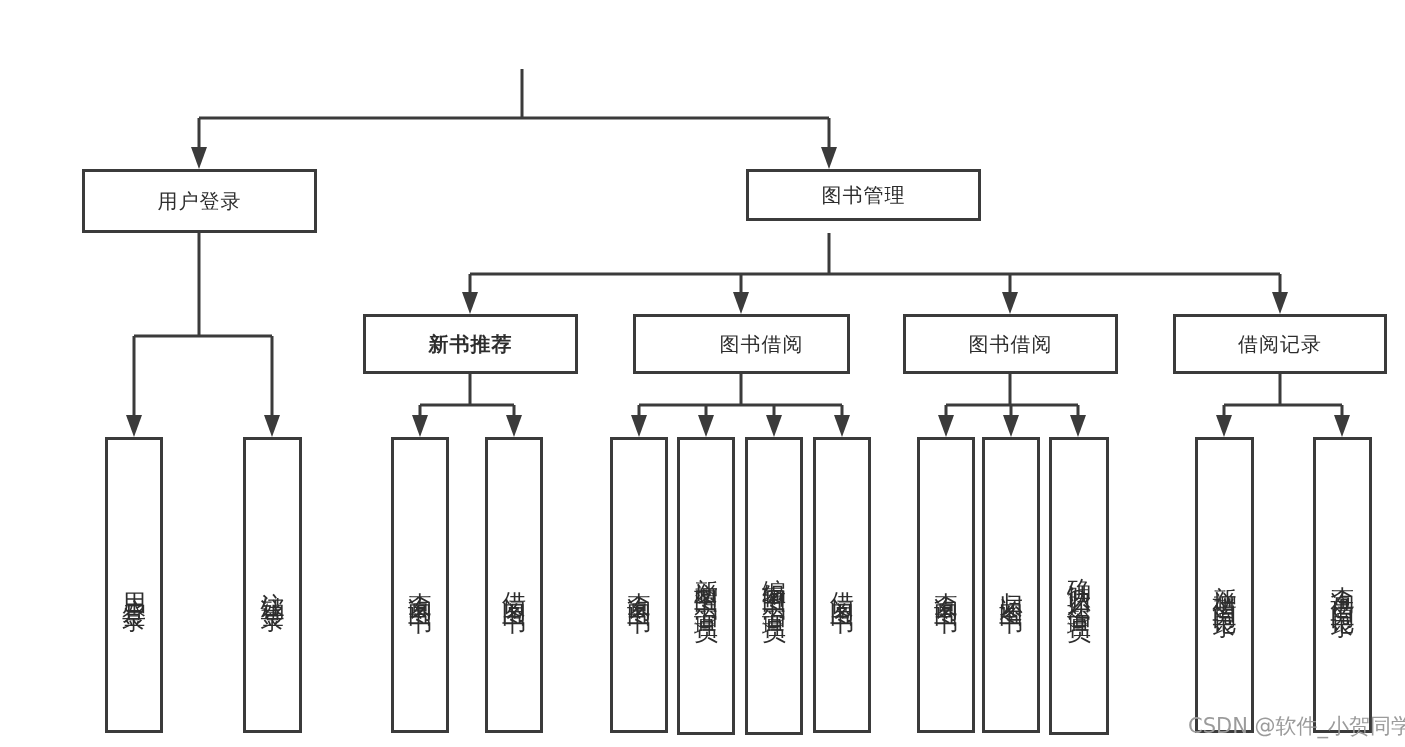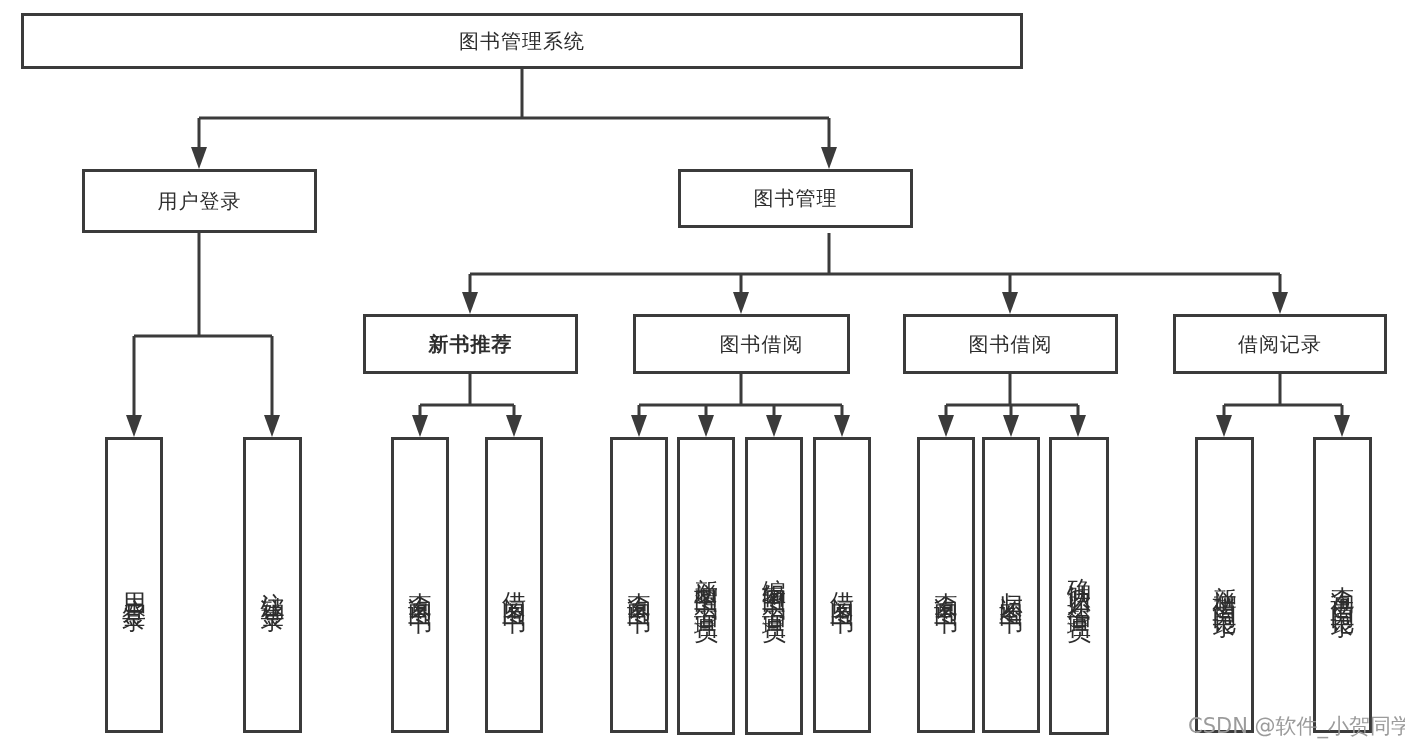--- a/index.html
+++ b/index.html
@@ -102,9 +102,6 @@
     </g>
   </svg>
 
-  <div class="box" style="left:21px; top:13px; width:1002px; height:56px;">
-    <span class="hlabel">图书管理系统</span>
-  </div>
 
   <div class="box" style="left:82px; top:169px; width:235px; height:64px;">
     <span class="hlabel">用户登录</span>

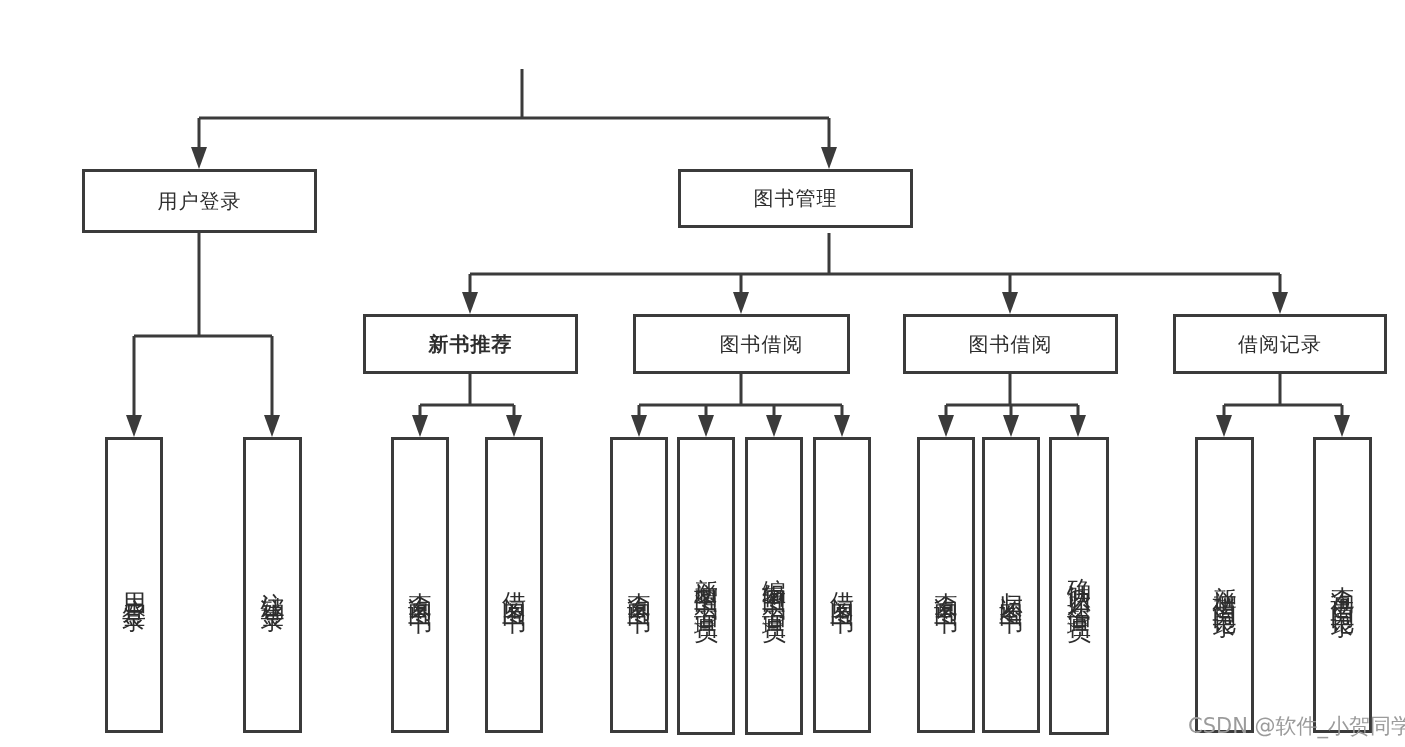--- a/index.html
+++ b/index.html
@@ -106,7 +106,7 @@
   <div class="box" style="left:82px; top:169px; width:235px; height:64px;">
     <span class="hlabel">用户登录</span>
   </div>
-  <div class="box" style="left:678px; top:169px; width:235px; height:59px;">
+  <div class="box" style="left:746px; top:169px; width:235px; height:52px;">
     <span class="hlabel">图书管理</span>
   </div>
 

